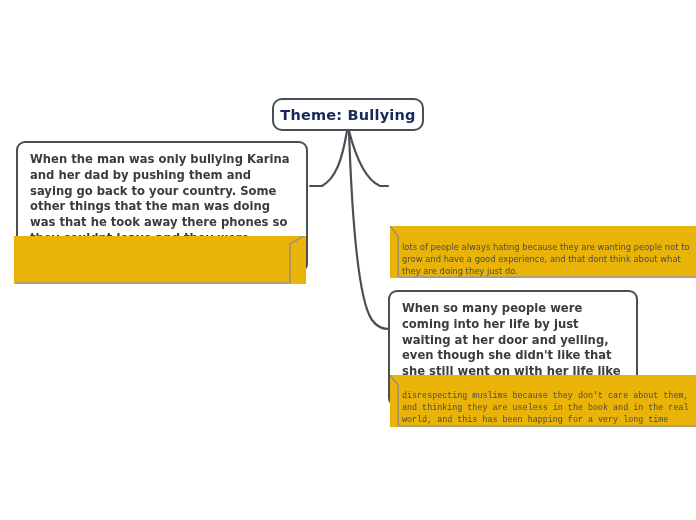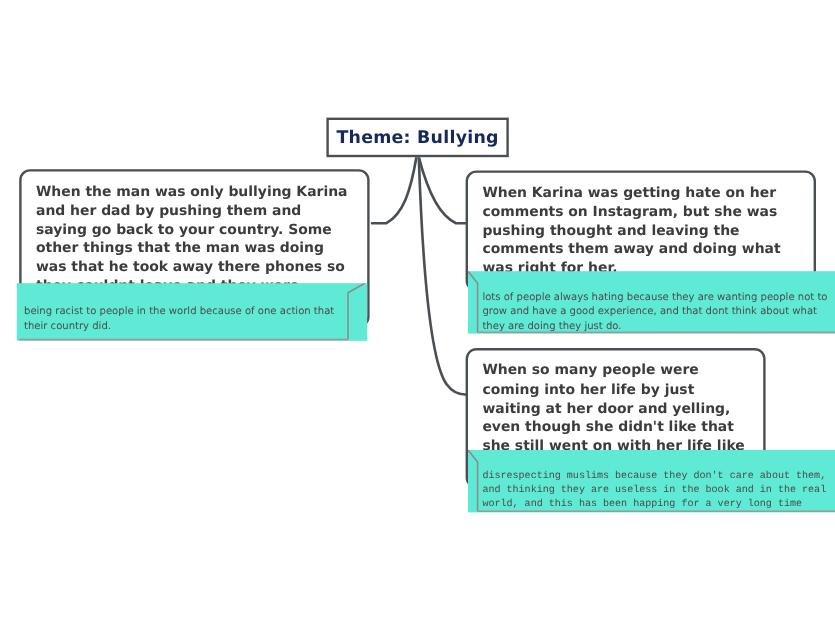--- a/index.html
+++ b/index.html
@@ -49,7 +49,7 @@
     top: 98px;
     width: 152px;
     height: 33px;
-    border-radius: 0;
+    border-radius: 10px;
     display: flex;
     align-items: center;
     justify-content: center;

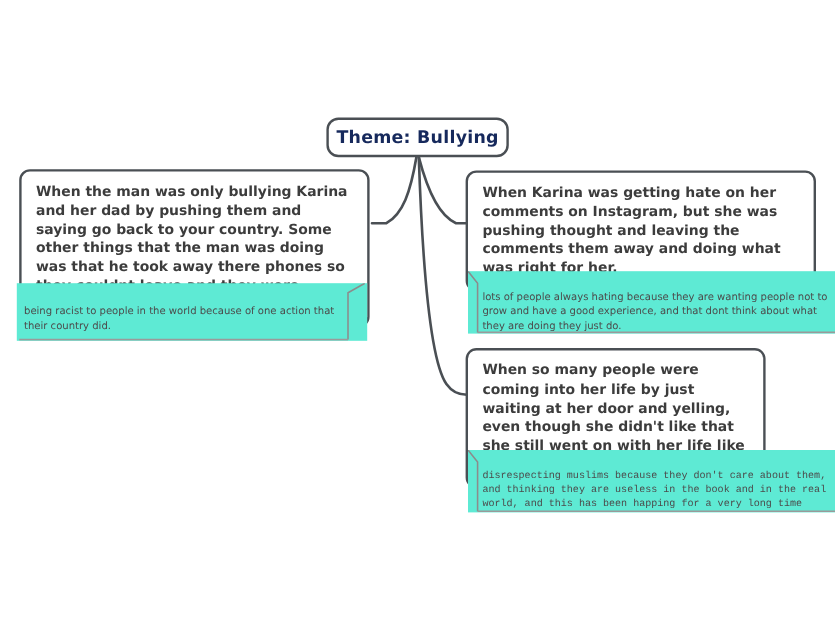--- a/index.html
+++ b/index.html
@@ -196,9 +196,6 @@
     </div>
   </div>
 
-  <div class="node idea-node" id="idea-top-right">
-    <span class="node-text">When Karina was getting hate on her comments on Instagram, but she was pushing thought and leaving the comments them away and doing what was right for her.</span>
-  </div>
 
   <div class="note-node" id="note-top-right">
     <svg class="note-edge" viewBox="0 0 306 52" width="306" height="52" xmlns="http://www.w3.org/2000/svg" preserveAspectRatio="none">

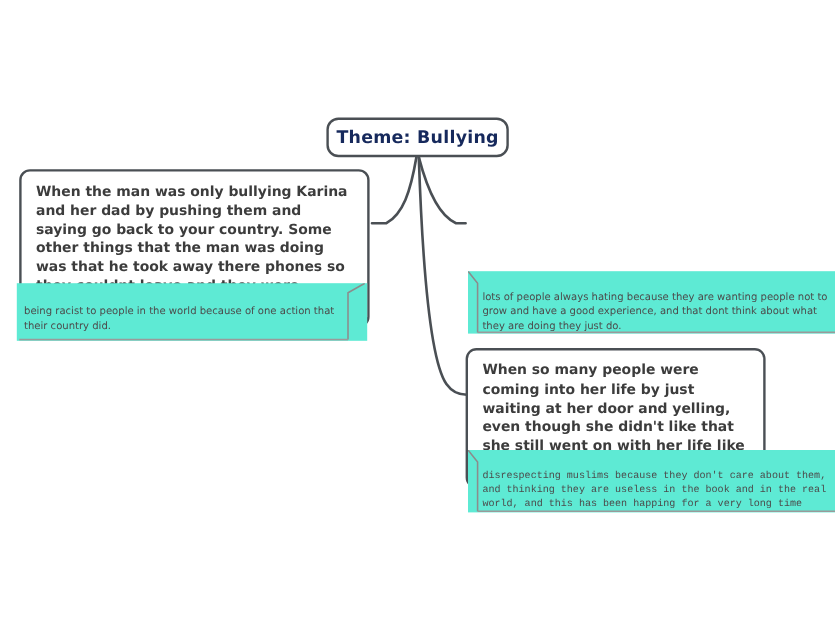--- a/index.html
+++ b/index.html
@@ -97,7 +97,7 @@
     position: absolute;
     z-index: 2;
     box-sizing: border-box;
-    background: #5eead4;
+    background: #eab308;
   }
   .note-node .note-text {
     display: block;

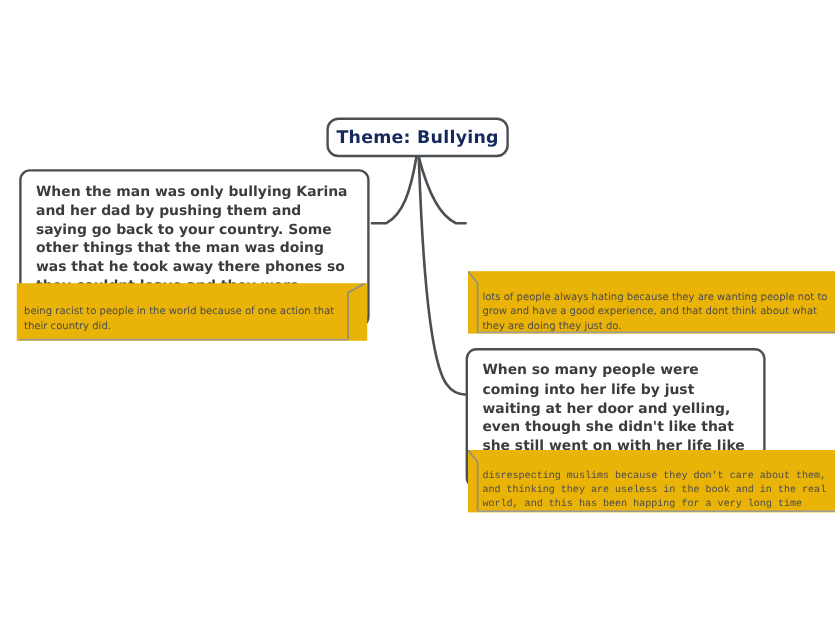--- a/index.html
+++ b/index.html
@@ -191,9 +191,6 @@
       <path d="M 2 47 L 276 47" fill="none" stroke="#9a9a9a" stroke-width="1.3"></path>
       <path d="M 2 14 L 2 47" fill="none" stroke="#ffffff" stroke-width="0"></path>
     </svg>
-    <div class="note-body">
-      <span class="note-text">being racist to people in the world because of one action that their country did.</span>
-    </div>
   </div>
 
 

